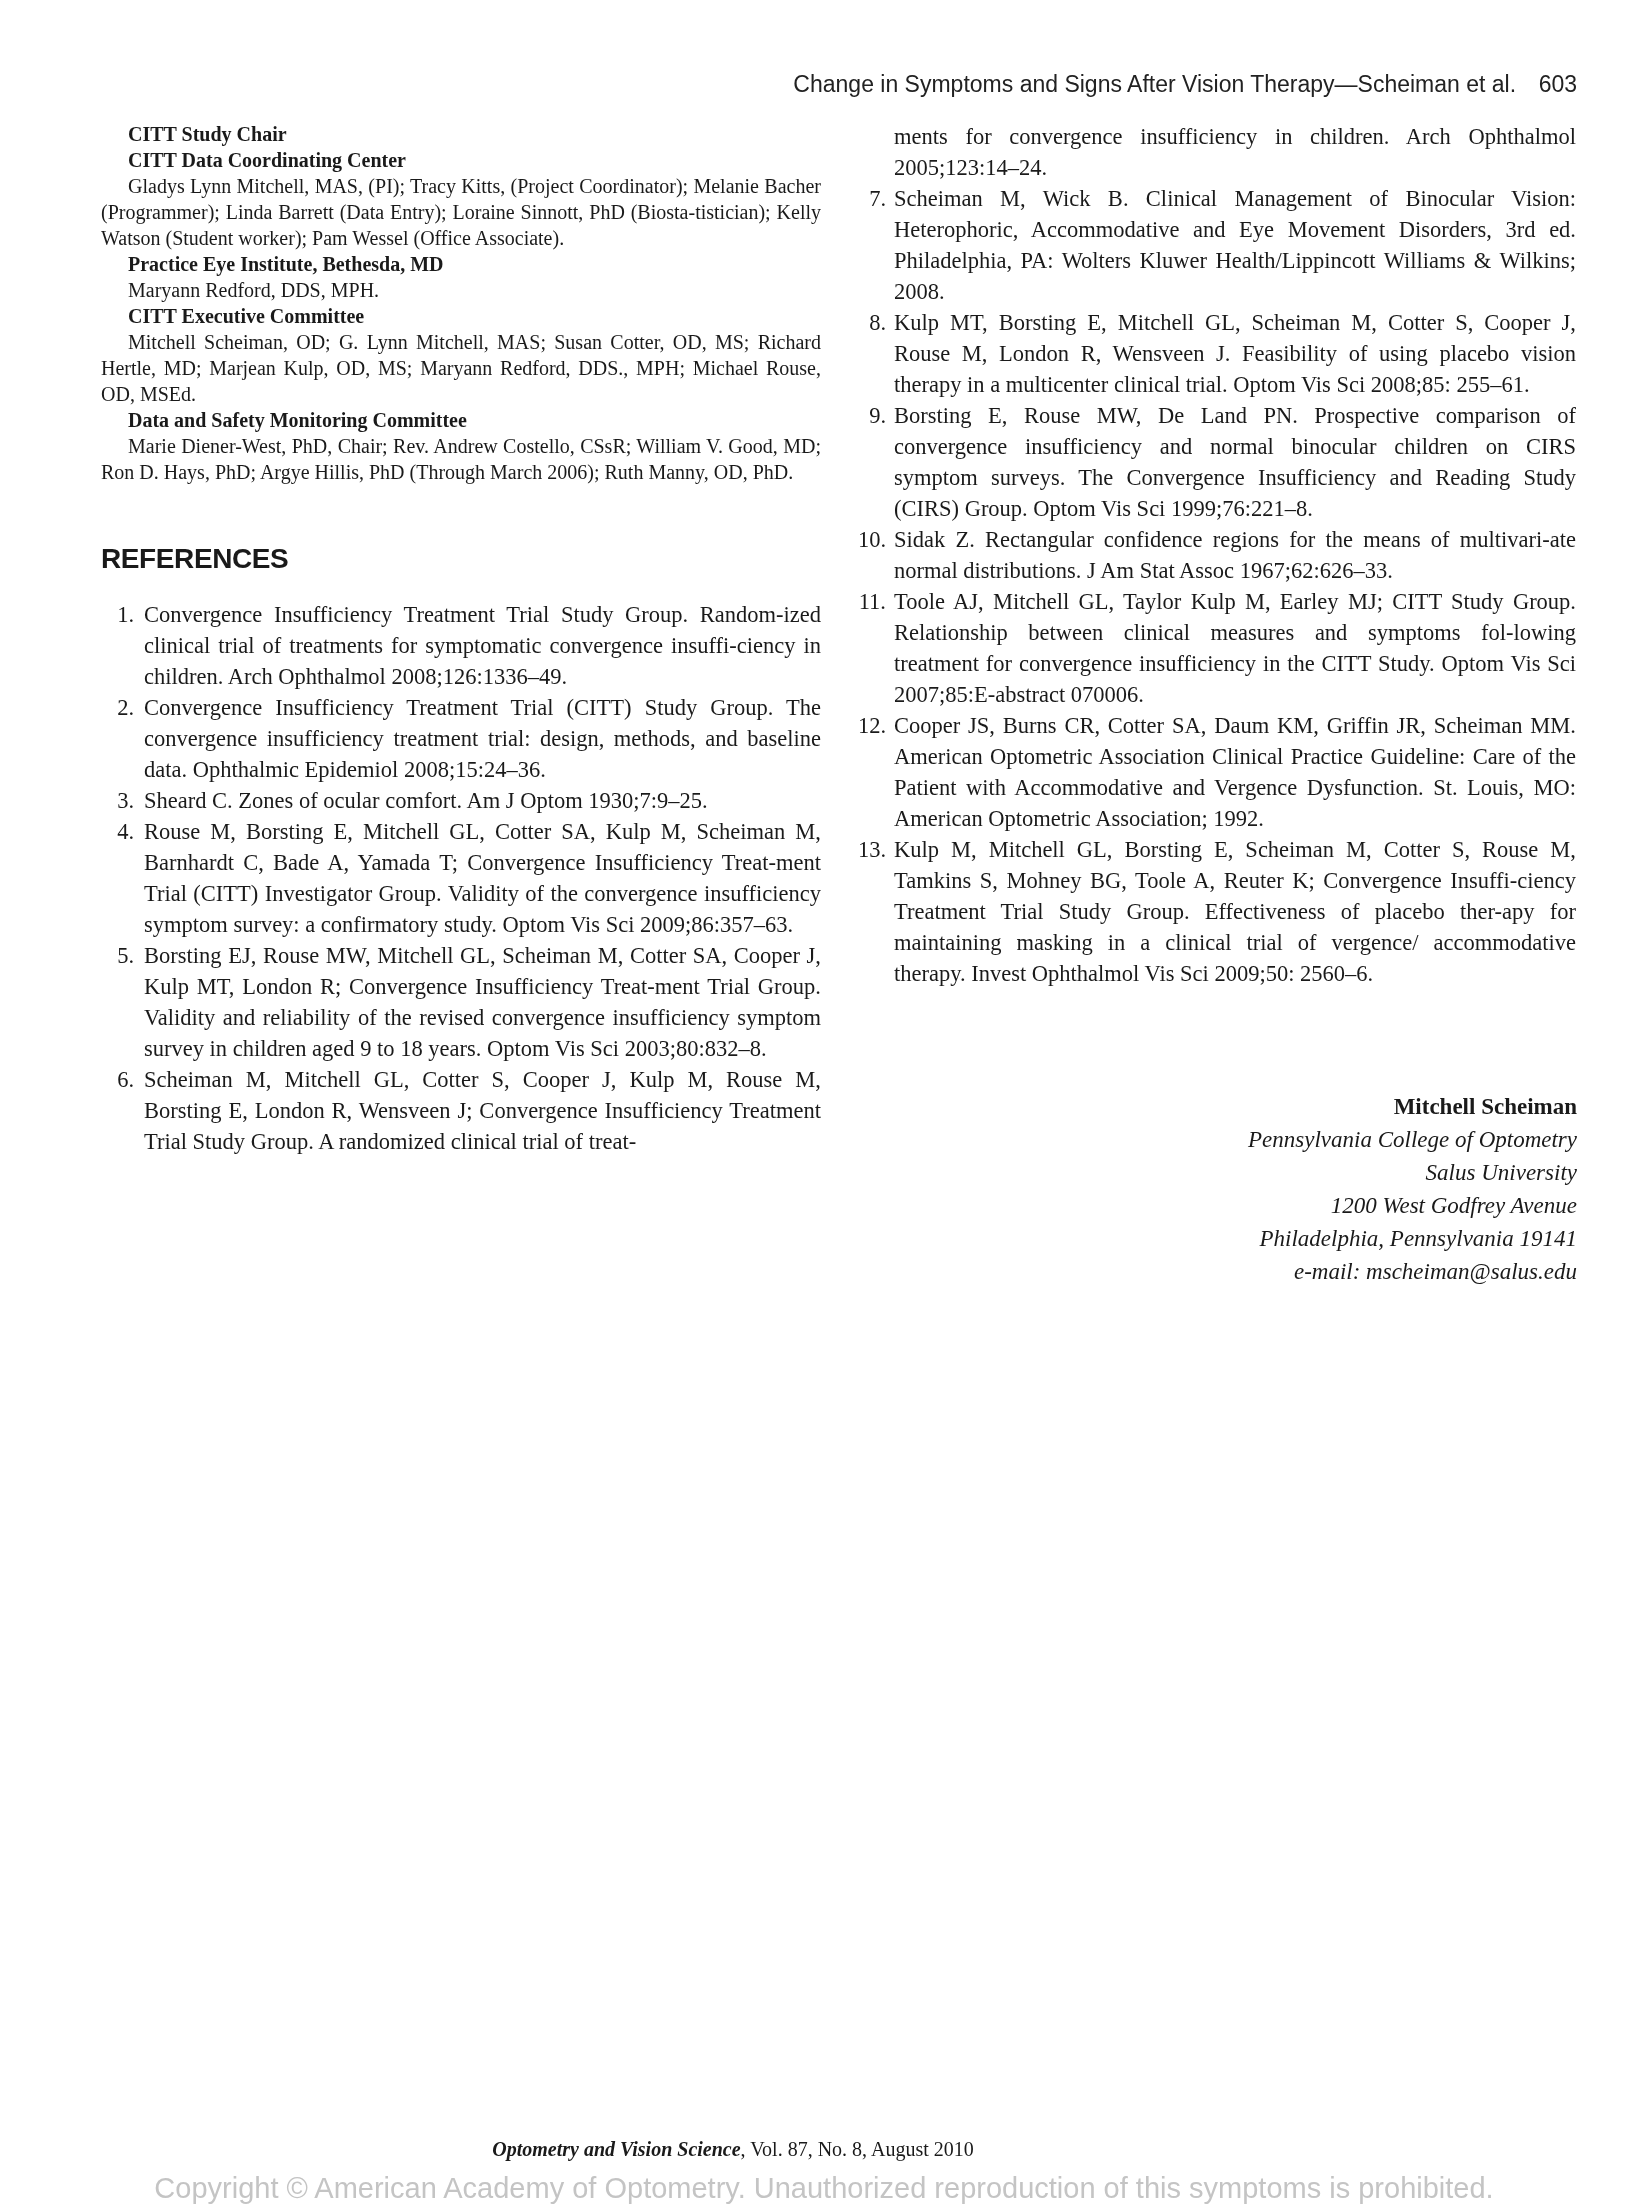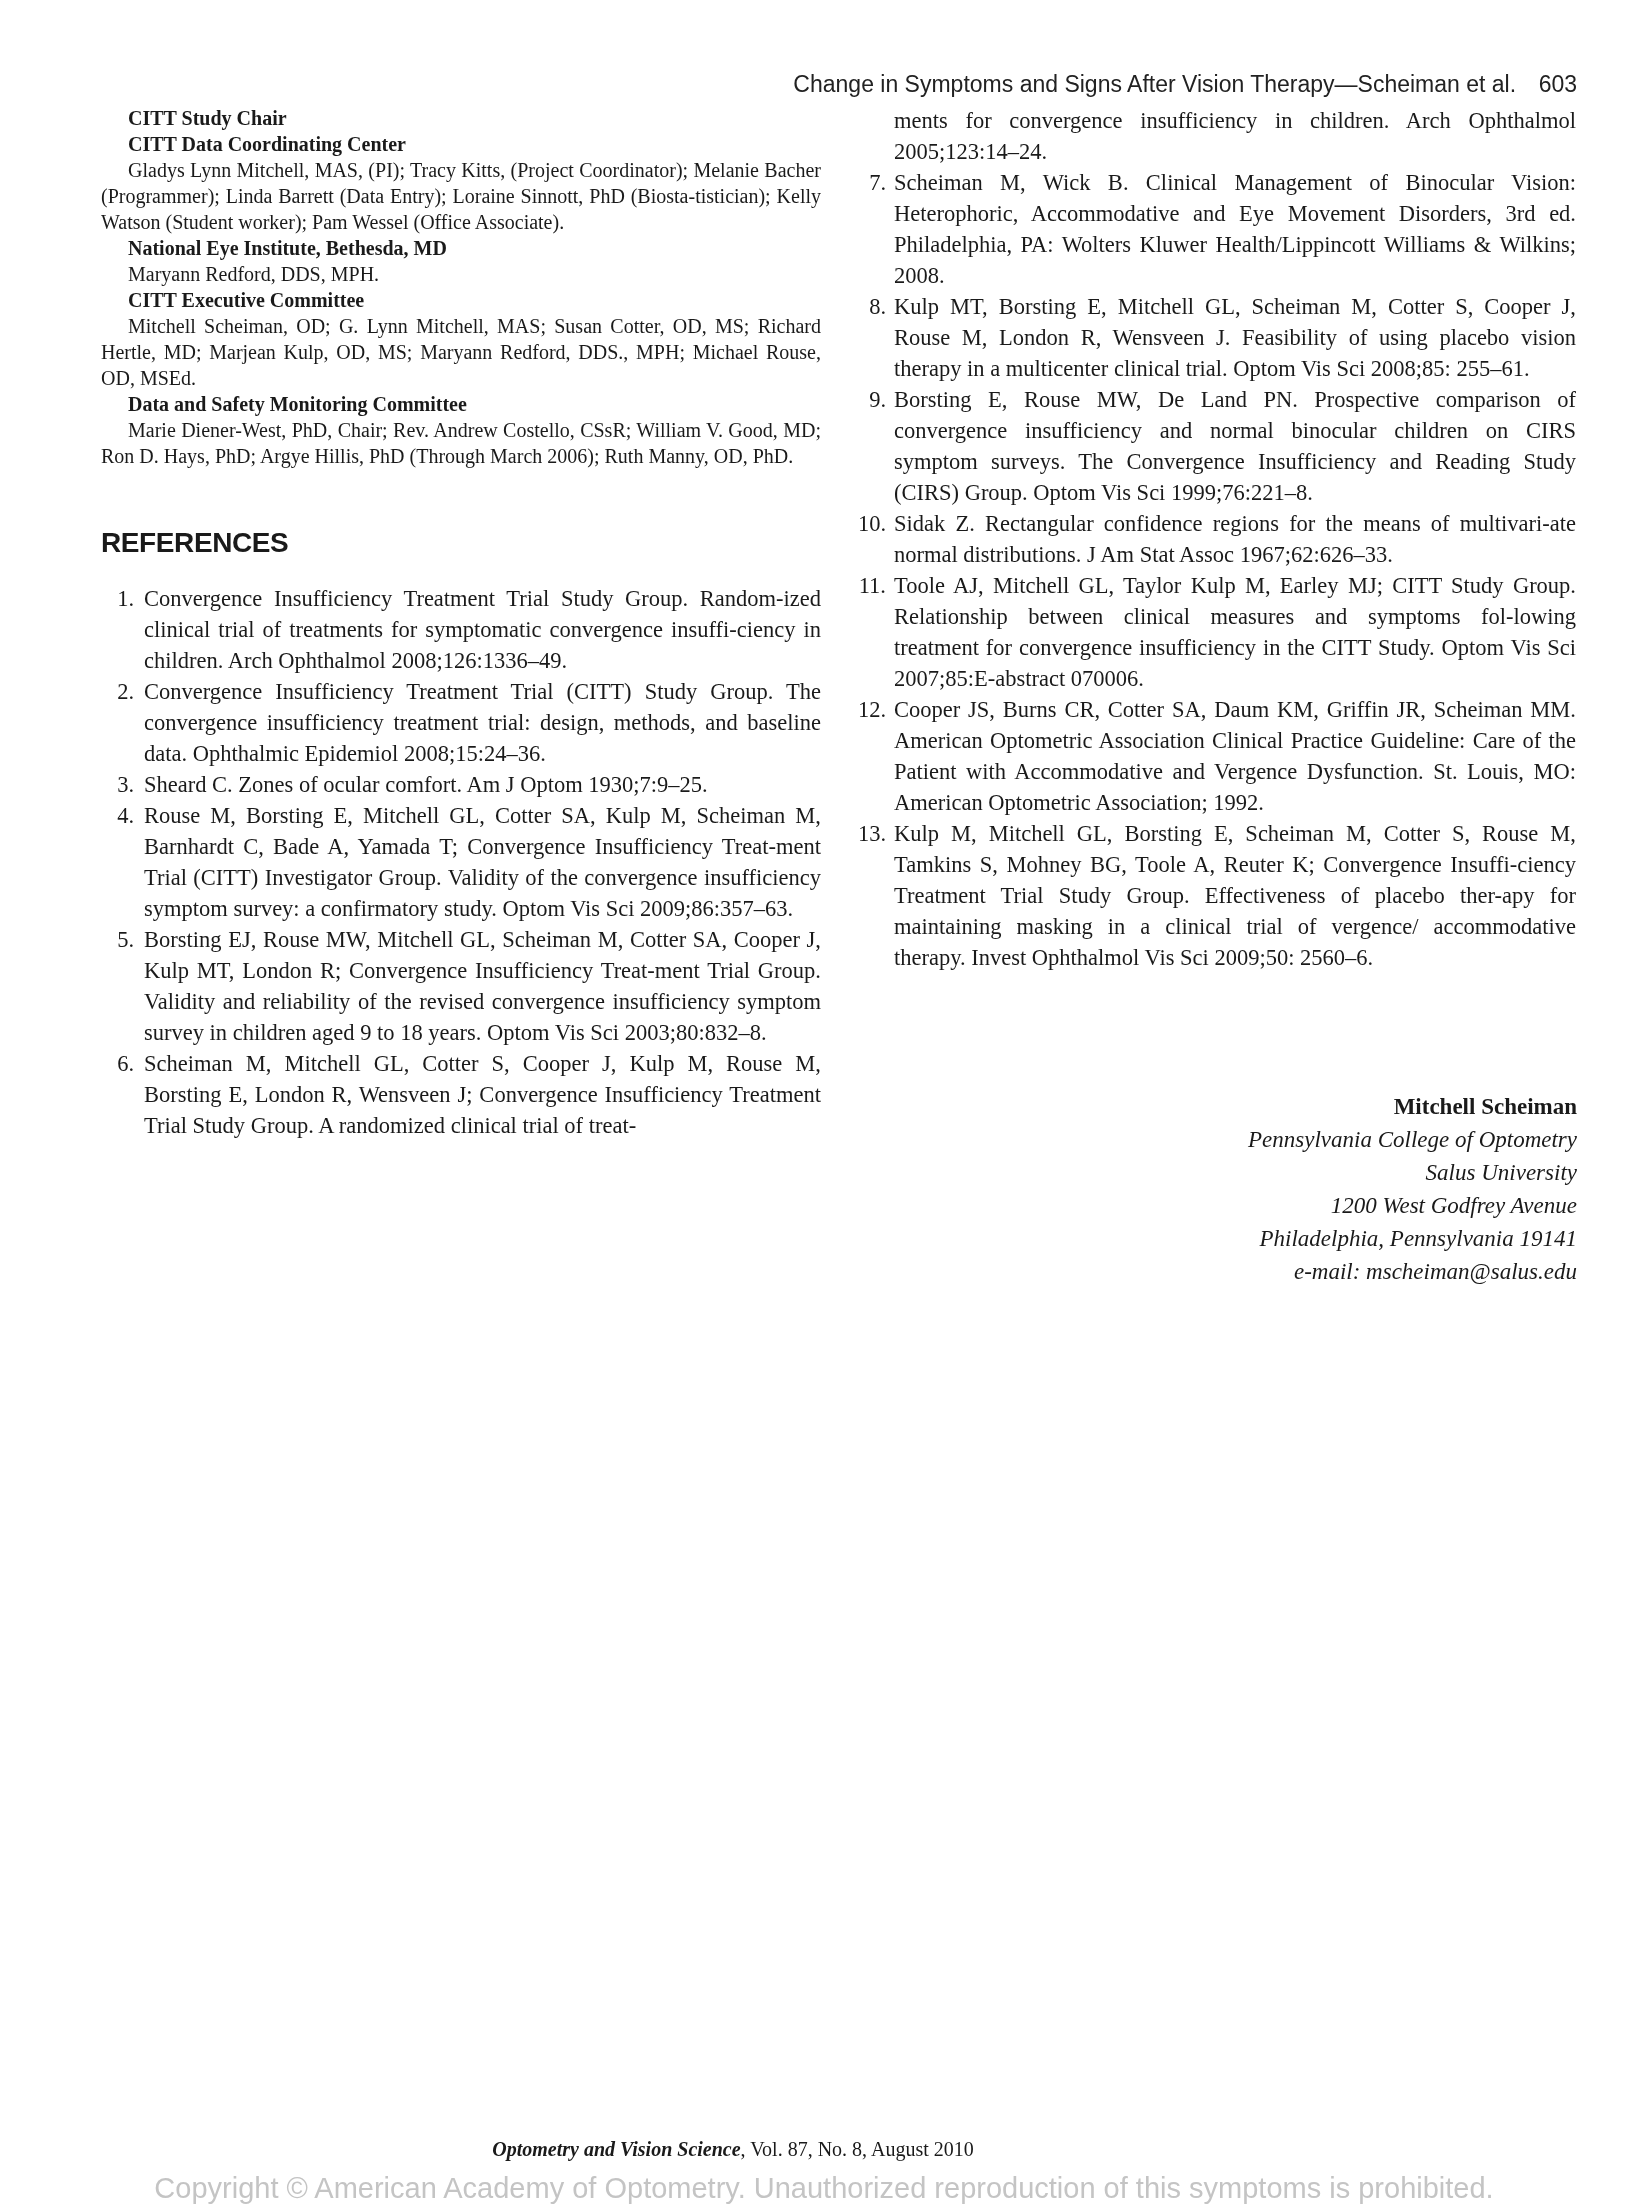--- a/index.html
+++ b/index.html
@@ -8,7 +8,7 @@
   .running-head { position:absolute; top:71px; right:71px; font-family:"Liberation Sans", sans-serif;
          font-size:23px; color:#222; letter-spacing:0px;margin-left:8px; }
   .running-head .pg { margin-left:22.5px; }
-  .col { position:absolute; top:105px; }
+  .col { position:absolute; top:121px; }
   .col-left { left:101px; width:720px; }
   .col-right { left:854px; width:722px; }
   .ack-title { font-weight:bold; font-size:20px; line-height:26px; padding-left:27px; }

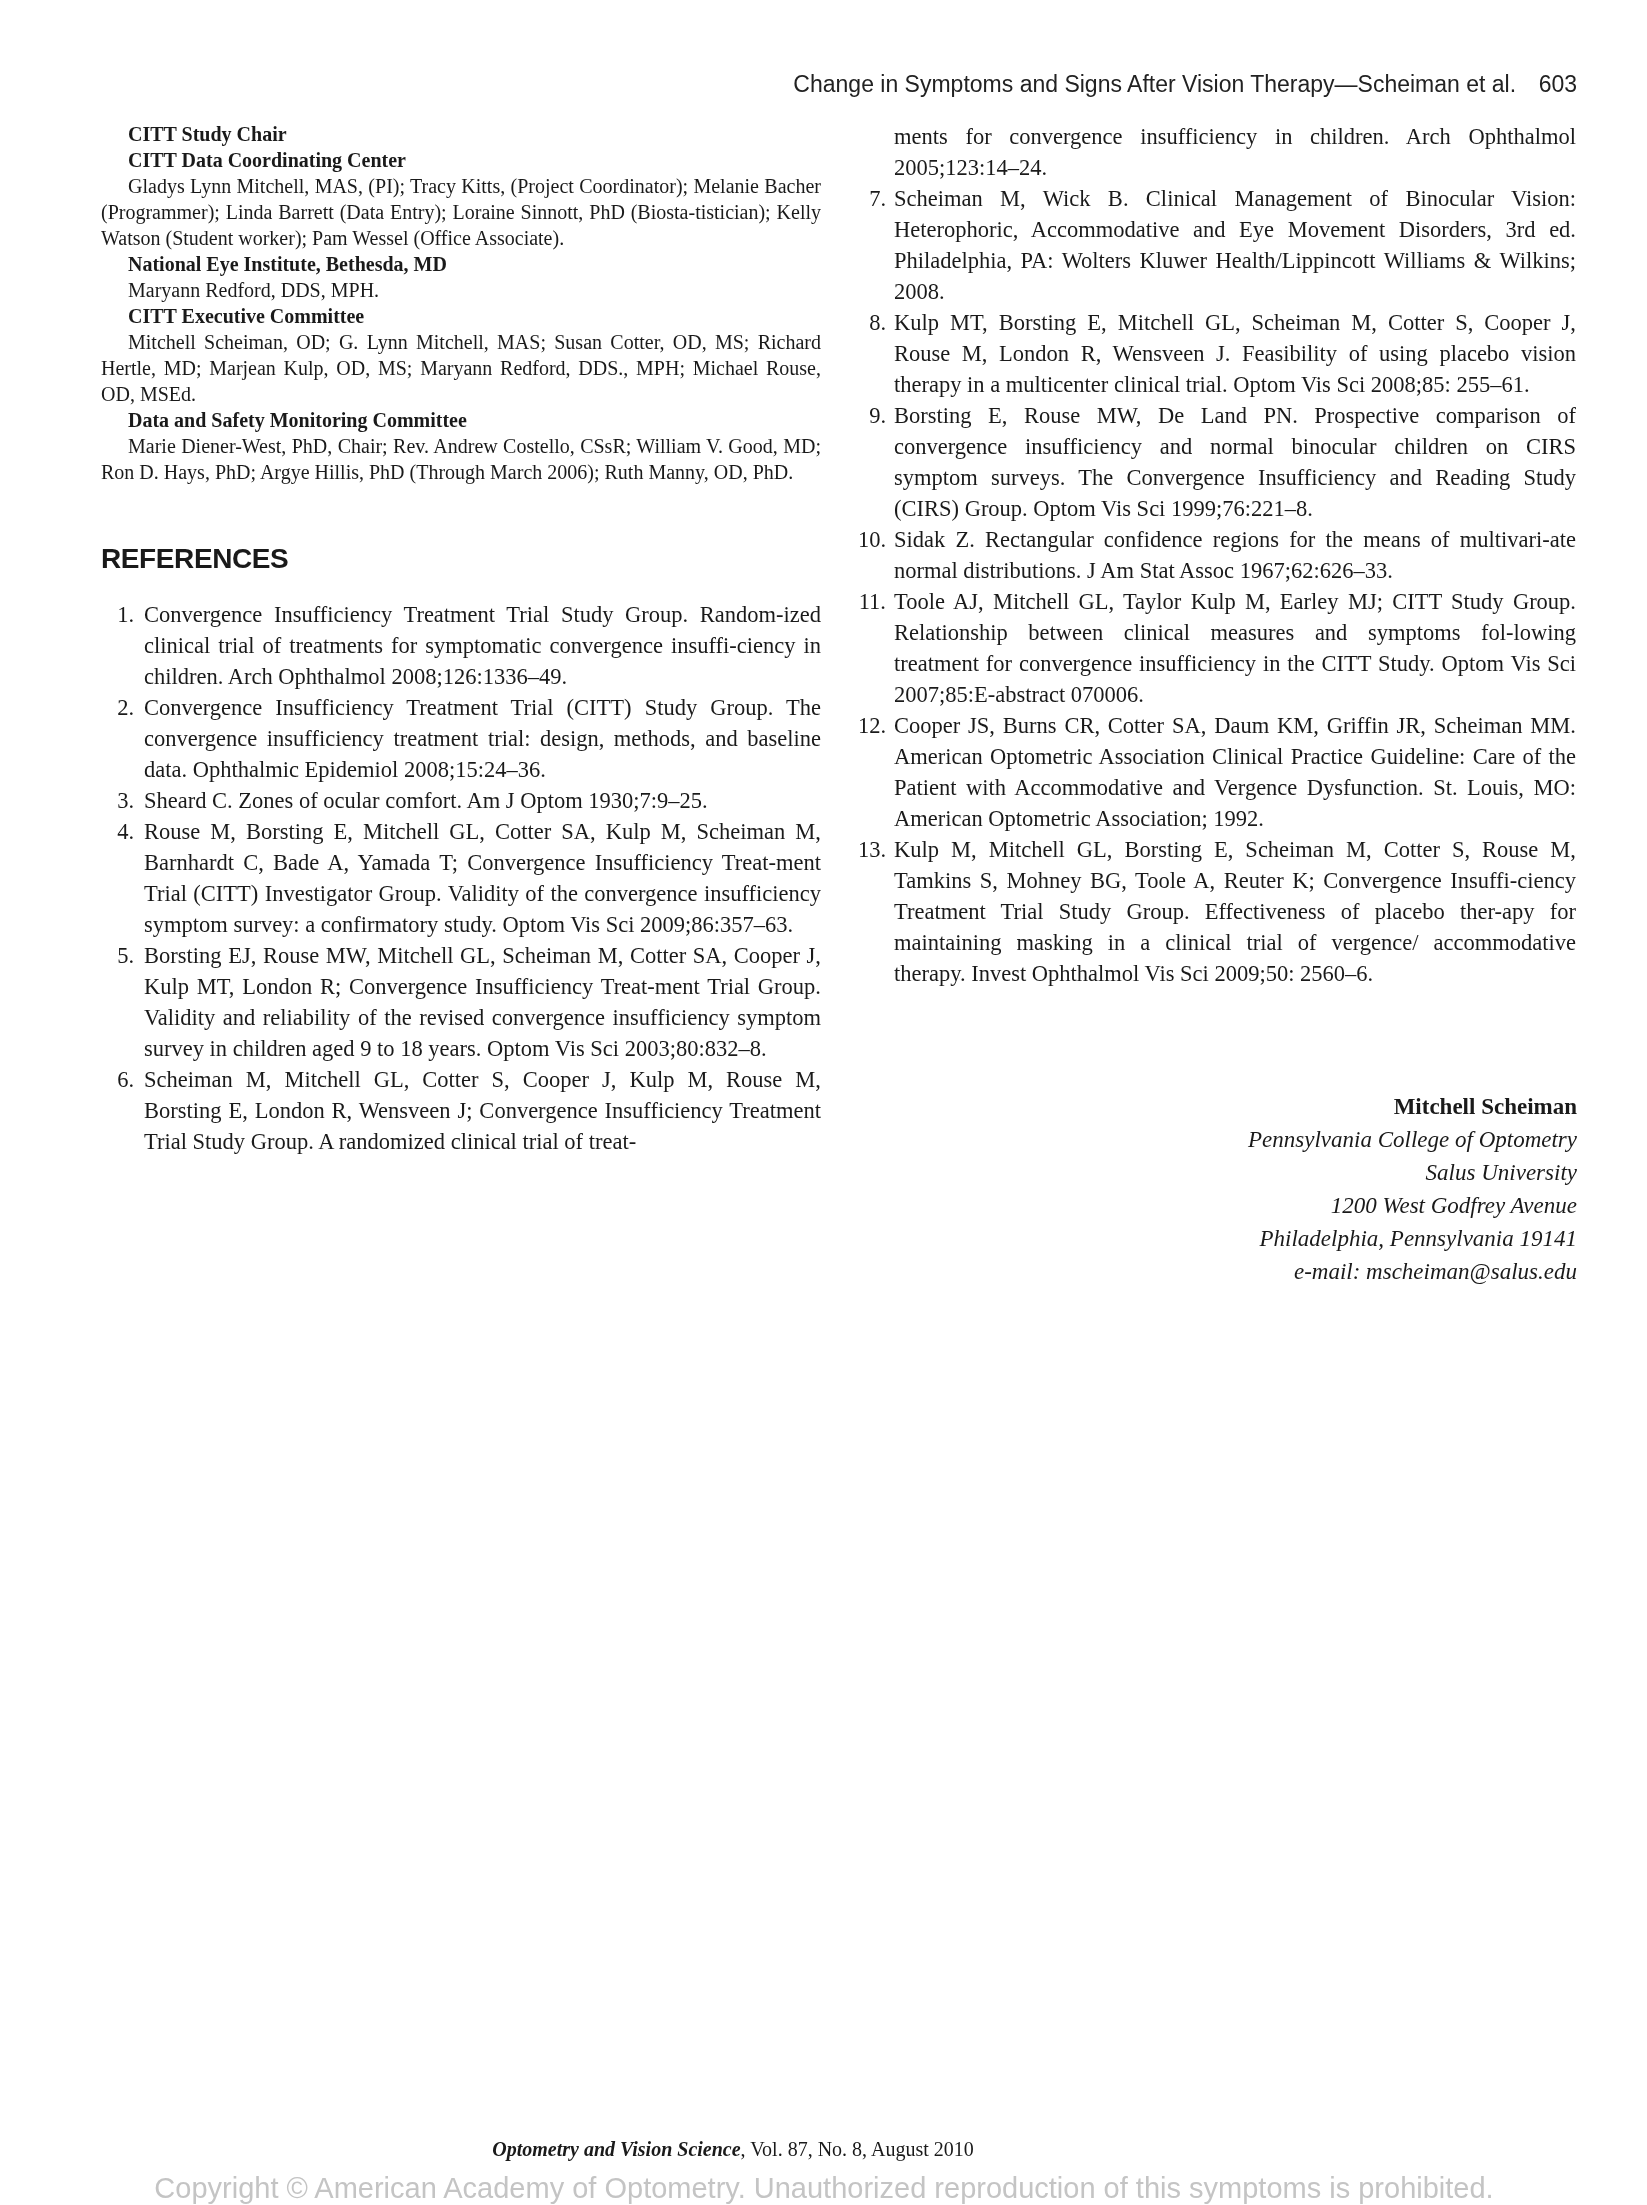--- a/index.html
+++ b/index.html
@@ -41,7 +41,7 @@
     <div class="ack-title">CITT Study Chair</div>
     <div class="ack-title">CITT Data Coordinating Center</div>
     <p class="ack-body">Gladys Lynn Mitchell, MAS, (PI); Tracy Kitts, (Project Coordinator); Melanie Bacher (Programmer); Linda Barrett (Data Entry); Loraine Sinnott, PhD (Biosta-tistician); Kelly Watson (Student worker); Pam Wessel (Office Associate).</p>
-    <div class="ack-title">National Eye Institute, Bethesda, MD</div>
+    <div class="ack-title">Practice Eye Institute, Bethesda, MD</div>
     <p class="ack-body">Maryann Redford, DDS, MPH.</p>
     <div class="ack-title">CITT Executive Committee</div>
     <p class="ack-body">Mitchell Scheiman, OD; G. Lynn Mitchell, MAS; Susan Cotter, OD, MS; Richard Hertle, MD; Marjean Kulp, OD, MS; Maryann Redford, DDS., MPH; Michael Rouse, OD, MSEd.</p>

